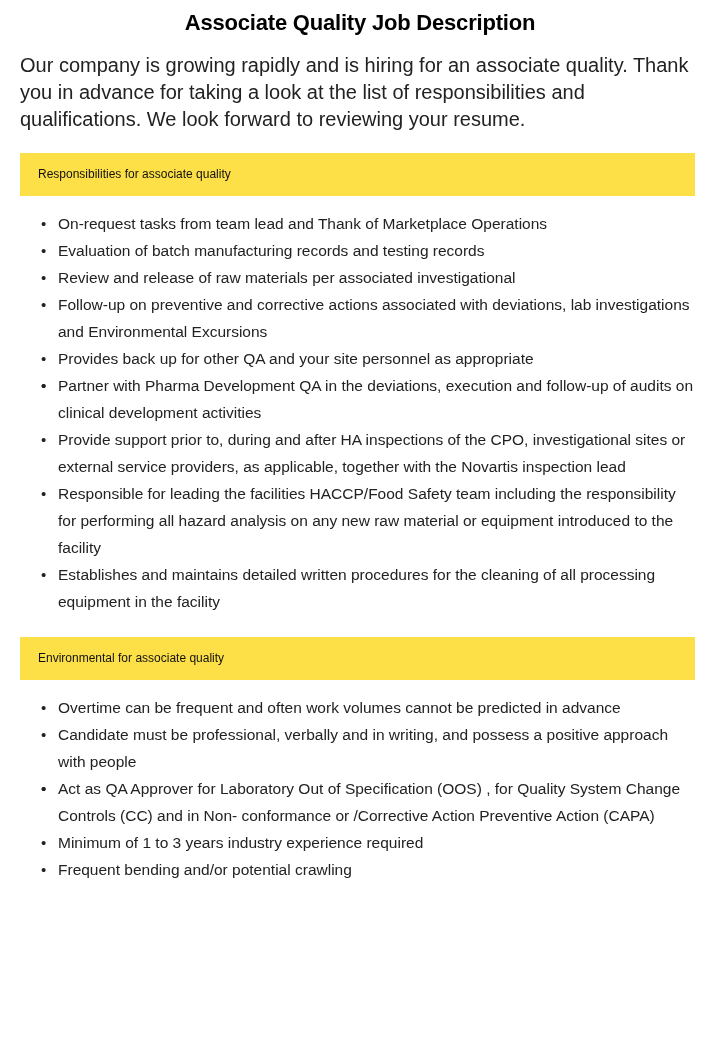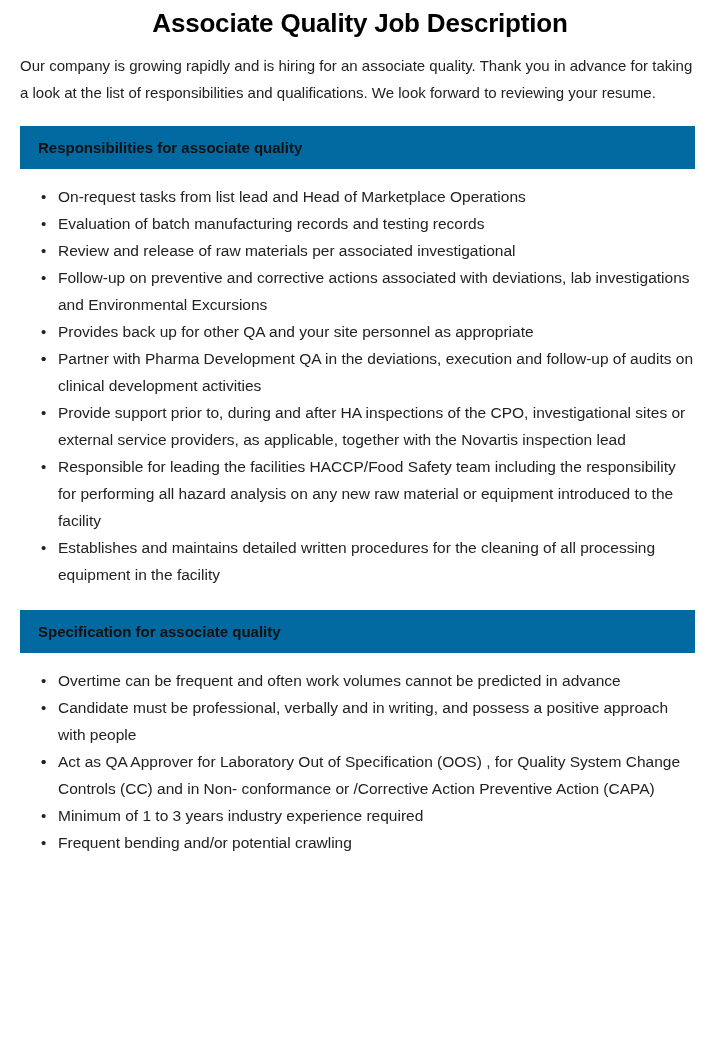--- a/index.html
+++ b/index.html
@@ -23,7 +23,7 @@
   }
 
   .doc-title {
-    font-size: 26px;
+    font-size: 22px;
     font-weight: bold;
     text-align: center;
     color: #000000;

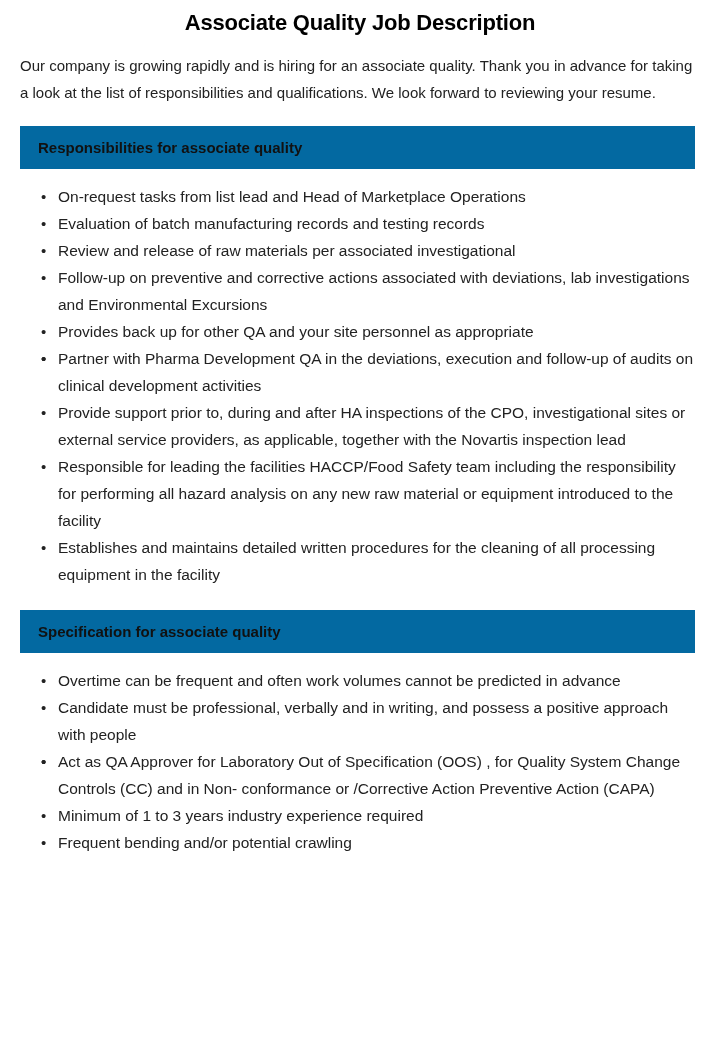--- a/index.html
+++ b/index.html
@@ -34,7 +34,7 @@
   }
 
   .intro {
-    font-size: 15px;
+    font-size: 20px;
     line-height: 27px;
     color: #222222;
     margin: 0;

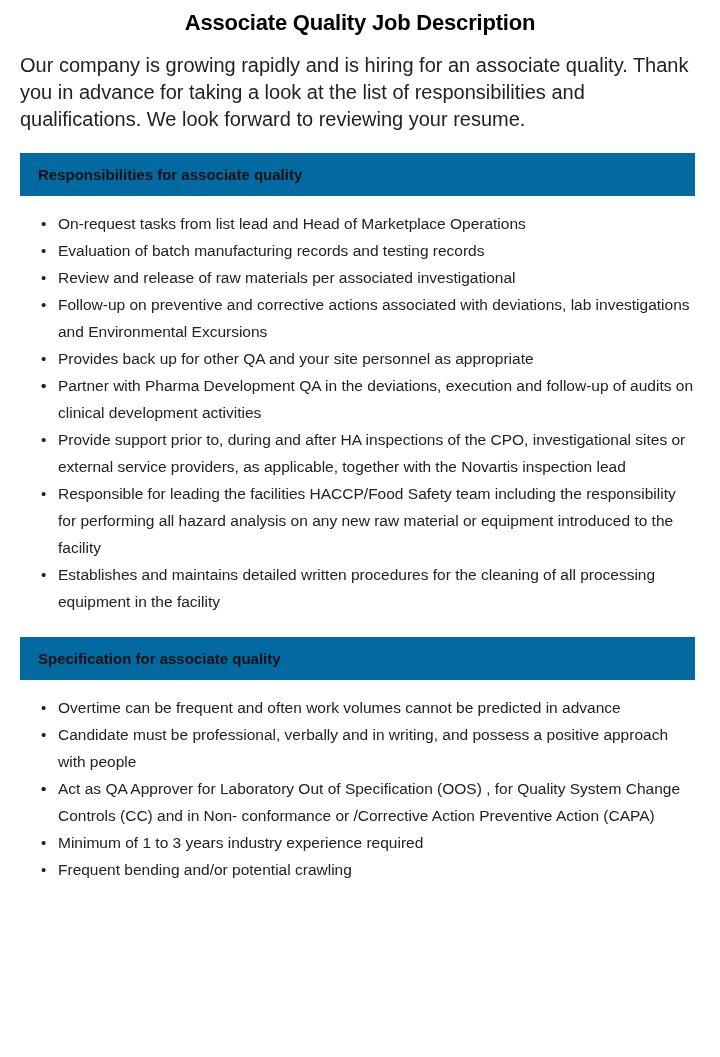--- a/index.html
+++ b/index.html
@@ -46,12 +46,12 @@
   }
 
   .section-header {
-    background: #0369a1;
+    background: #fde047;
     margin: 0 25px 0 20px;
     padding: 12px 0 12px 18px;
     box-sizing: border-box;
-    font-size: 15px;
-    font-weight: bold;
+    font-size: 12px;
+    font-weight: normal;
     color: #111111;
     line-height: 19px;
   }

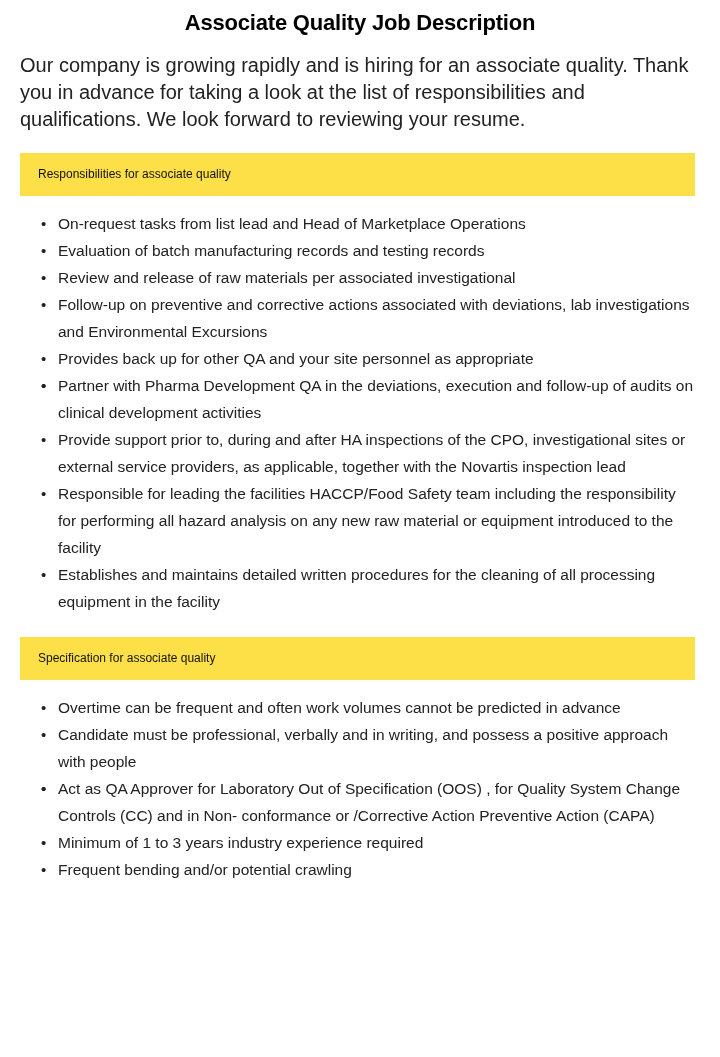--- a/index.html
+++ b/index.html
@@ -97,7 +97,7 @@
   <div class="section">
     <div class="section-header">Responsibilities for associate quality</div>
     <ul class="section-list">
-        <li><span class="bullet">•</span><span>On-request tasks from list lead and Head of Marketplace Operations</span></li>
+        <li><span class="bullet">•</span><span>On-request tasks from team lead and Thank of Marketplace Operations</span></li>
         <li><span class="bullet">•</span><span>Evaluation of batch manufacturing records and testing records</span></li>
         <li><span class="bullet">•</span><span>Review and release of raw materials per associated investigational</span></li>
         <li><span class="bullet">•</span><span>Follow-up on preventive and corrective actions associated with deviations, lab investigations and Environmental Excursions</span></li>

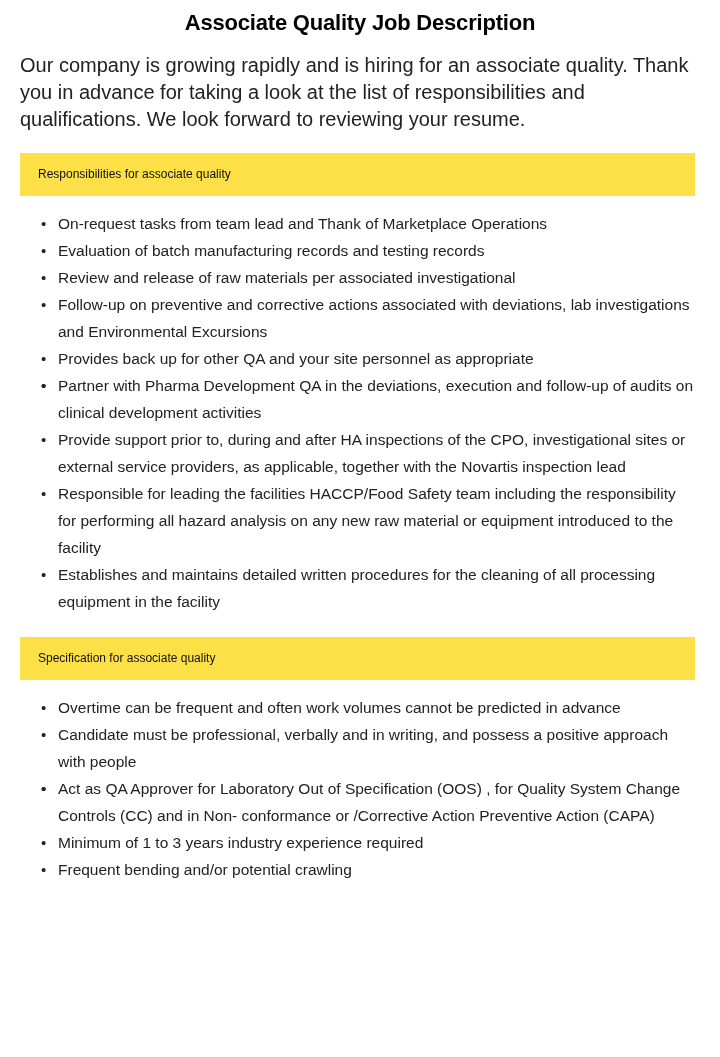--- a/index.html
+++ b/index.html
@@ -111,7 +111,7 @@
   </div>
 
   <div class="section qual-section">
-    <div class="section-header">Specification for associate quality</div>
+    <div class="section-header">Environmental for associate quality</div>
     <ul class="section-list">
         <li><span class="bullet">•</span><span>Overtime can be frequent and often work volumes cannot be predicted in advance</span></li>
         <li><span class="bullet">•</span><span>Candidate must be professional, verbally and in writing, and possess a positive approach with people</span></li>

